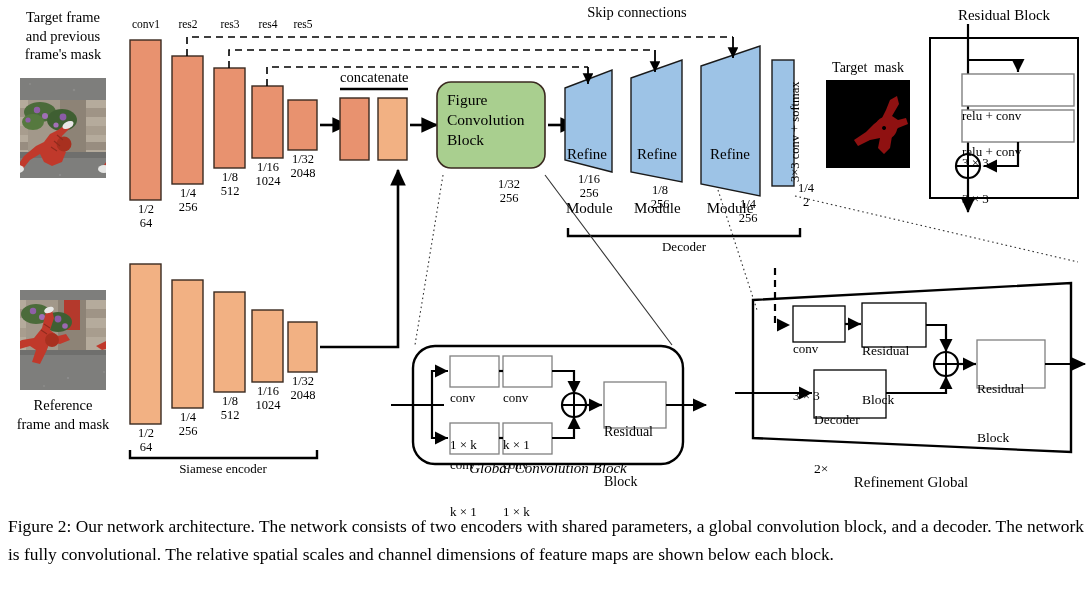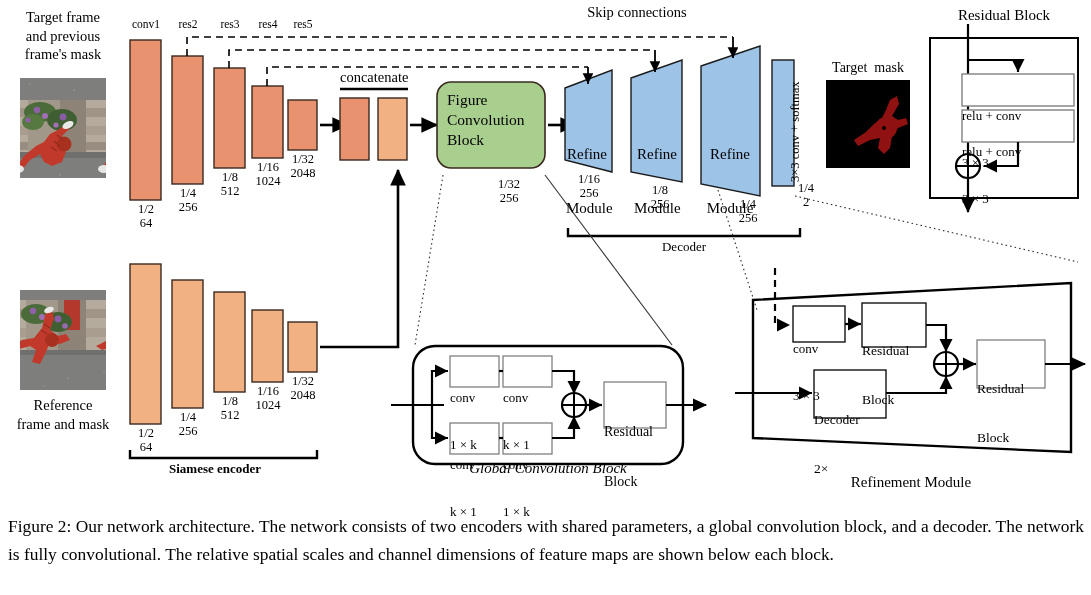--- a/index.html
+++ b/index.html
@@ -329,7 +329,7 @@
   <div class="lbl scale-lbl" style="left:303px; top:375px;">1/32</div>
   <div class="lbl scale-lbl" style="left:303px; top:389px;">2048</div>
 
-  <div class="lbl bracket-lbl" style="left:215px; top:462px;font-weight:bold;">Siamese encoder</div>
+  <div class="lbl bracket-lbl" style="left:223px; top:462px;">Siamese encoder</div>
 
   <div class="lbl" style="left:340px; top:70px; font-size:14.5px; width:68px; ">concatenate</div>
 

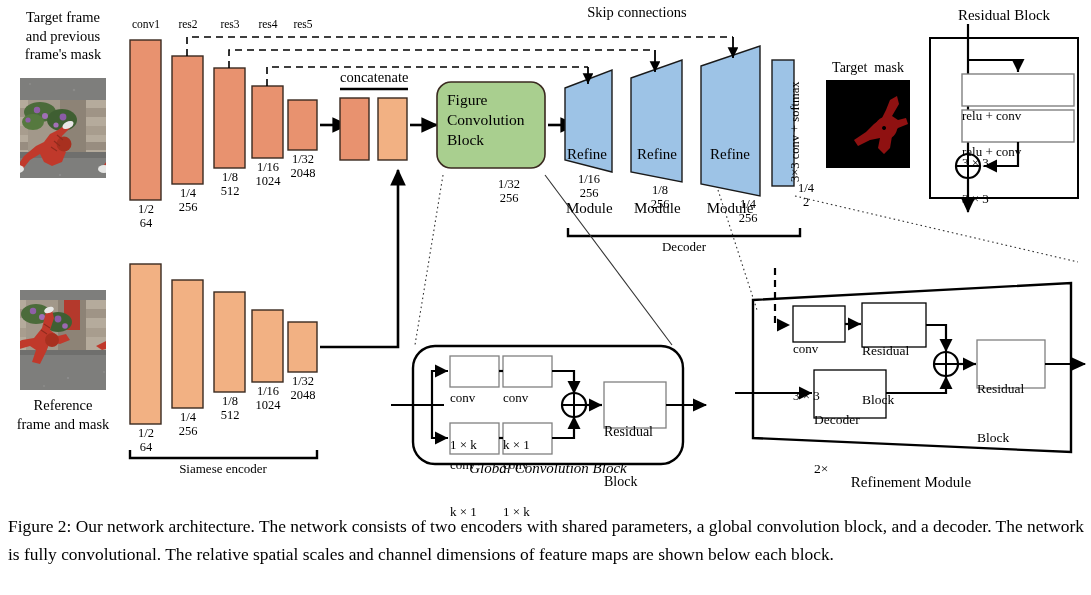--- a/index.html
+++ b/index.html
@@ -404,7 +404,7 @@
     <div>Block</div>
   </div>
 
-  <div class="lbl det-title" style="left:911px; top:474px;">Refinement Module</div>
+  <div class="lbl det-title" style="left:911px; top:474px;">Refinement Global</div>
   <div class="lbl det-text" style="left:793px; top:310px; width:52px;">
     <div>conv</div>
     <div>3 × 3</div>

